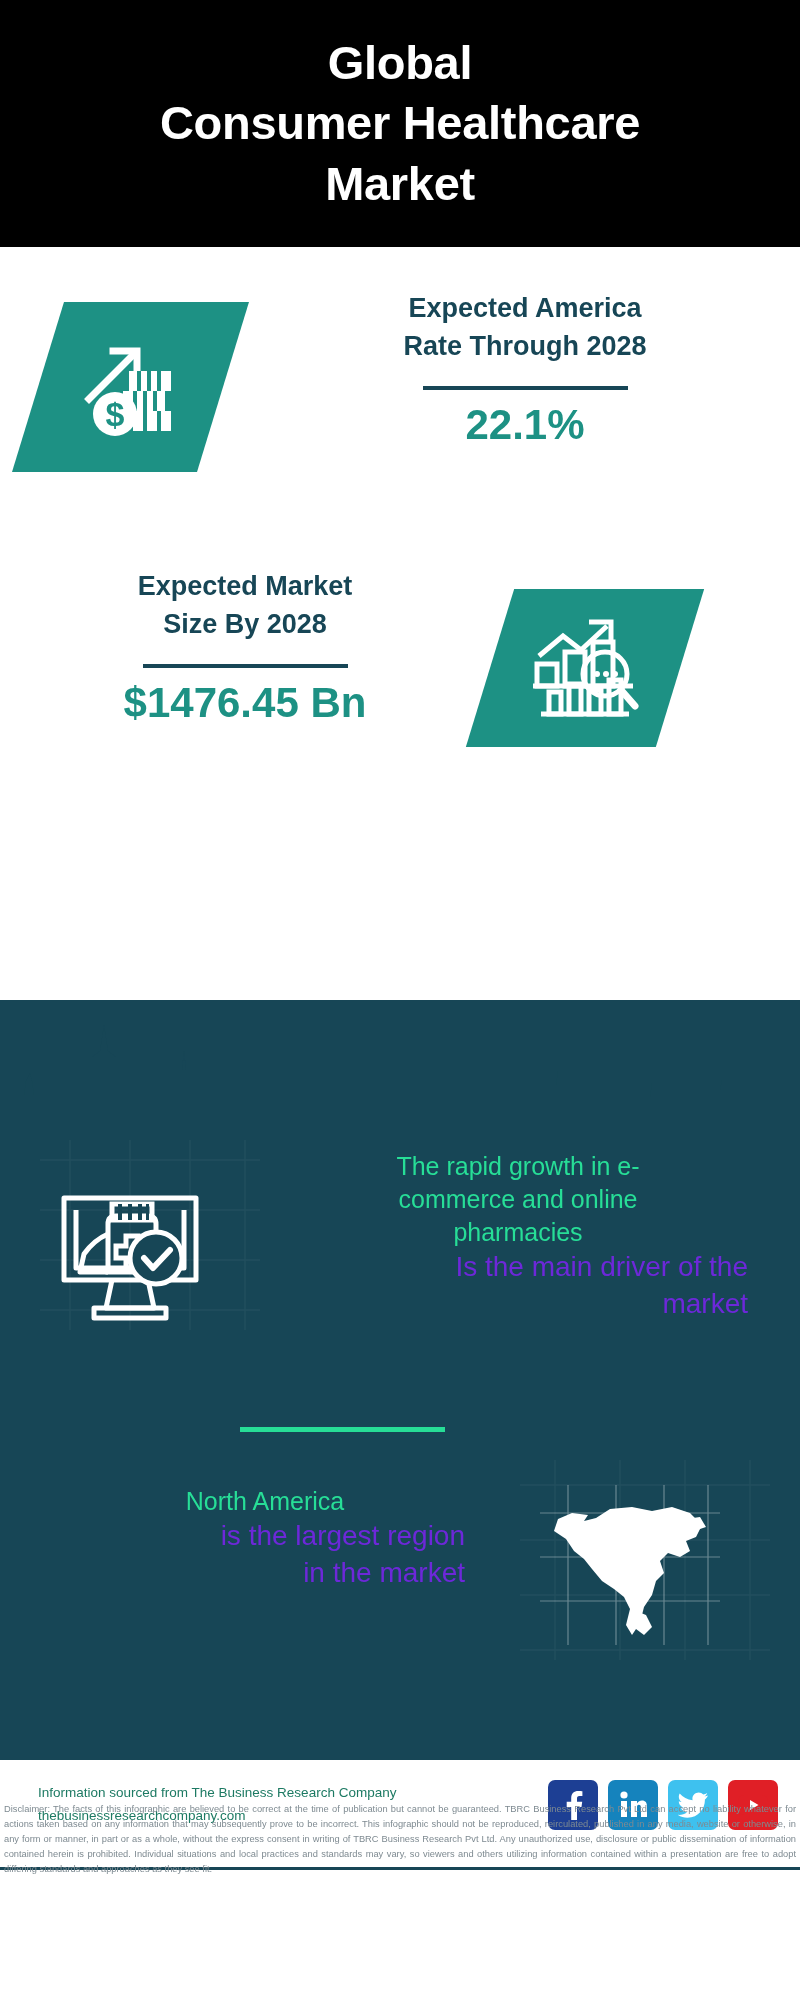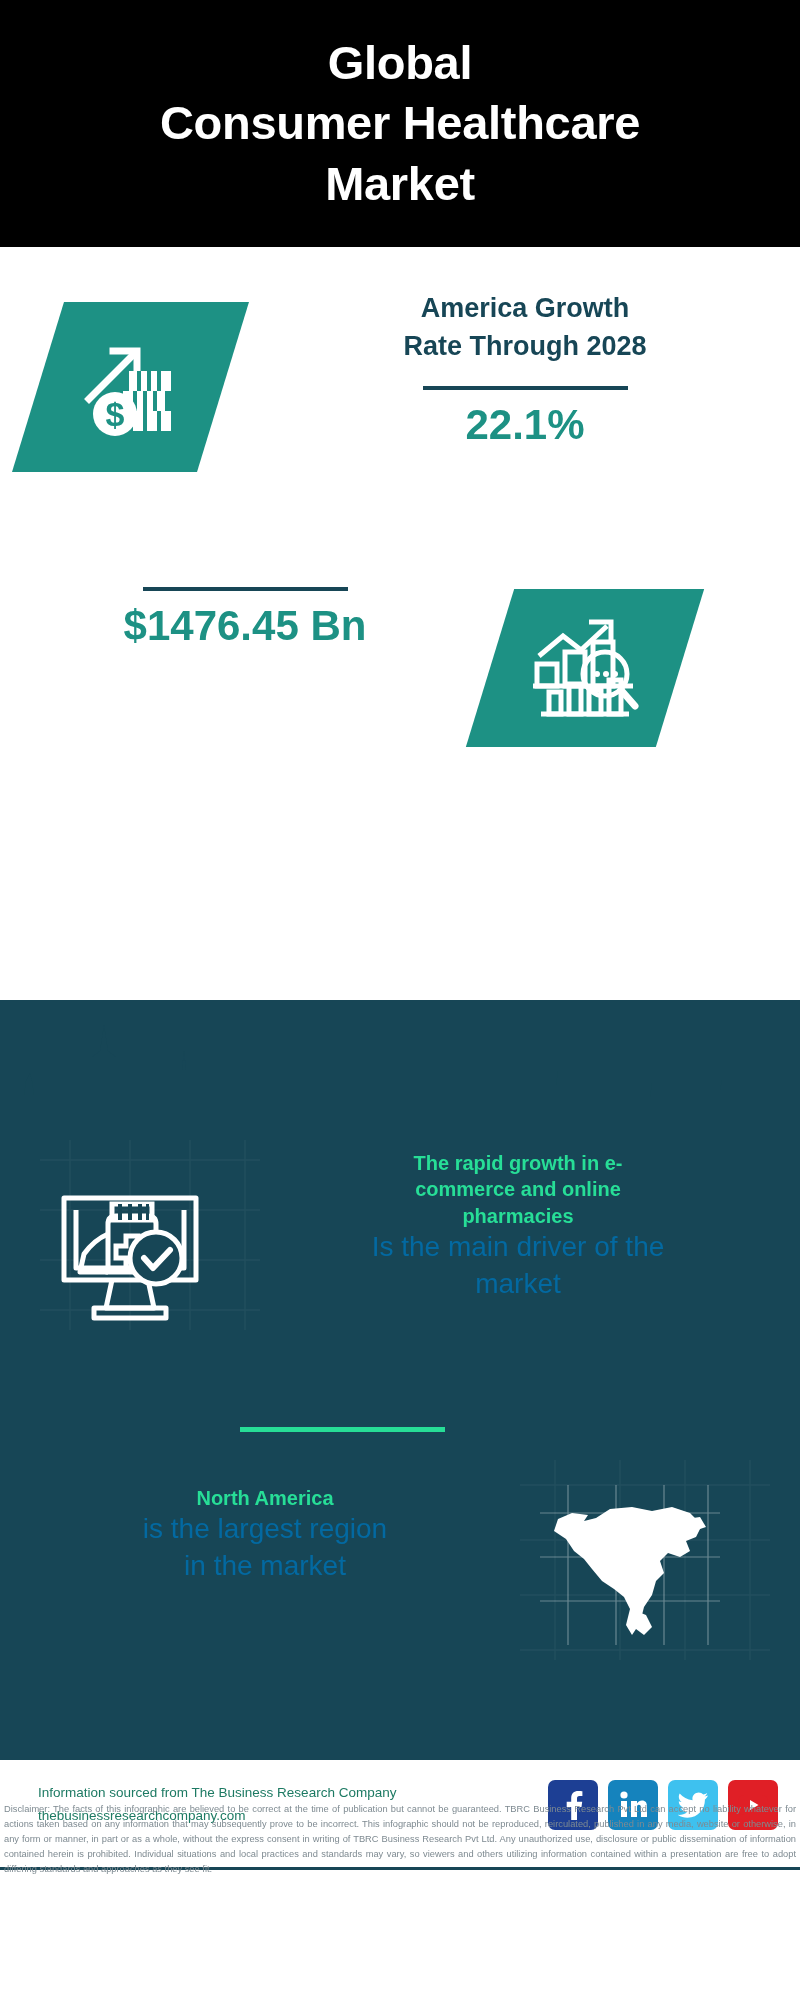--- a/index.html
+++ b/index.html
@@ -181,7 +181,7 @@
     </div>
     <div class="stat1-text">
       <div class="stat-label">
-        <span>America Growth</span><br>
+        <span>Expected America</span><br>
         <span>Rate Through 2028</span>
       </div>
       <div class="rule-dark"></div>

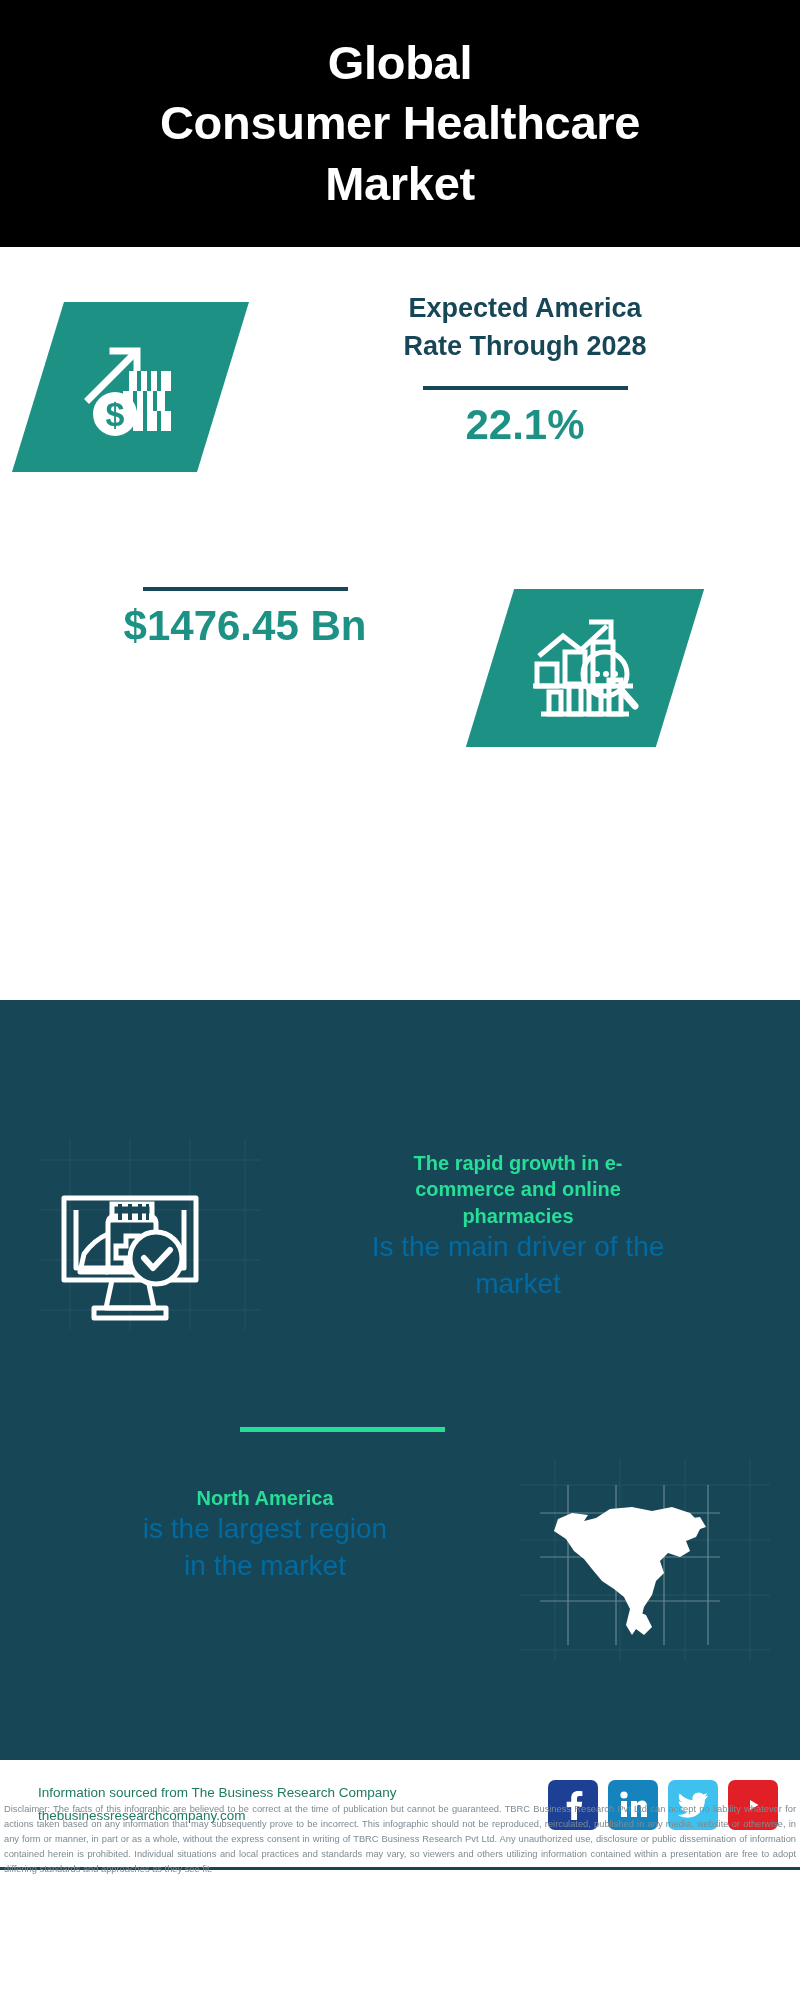--- a/index.html
+++ b/index.html
@@ -191,6 +191,10 @@
 
   <div class="stat2">
     <div class="stat2-text">
+      <div class="stat-label">
+        <span>Expected Market</span><br>
+        <span>Size By 2028</span>
+      </div>
       <div class="rule-dark"></div>
       <div class="stat-value">$1476.45 Bn</div>
     </div>

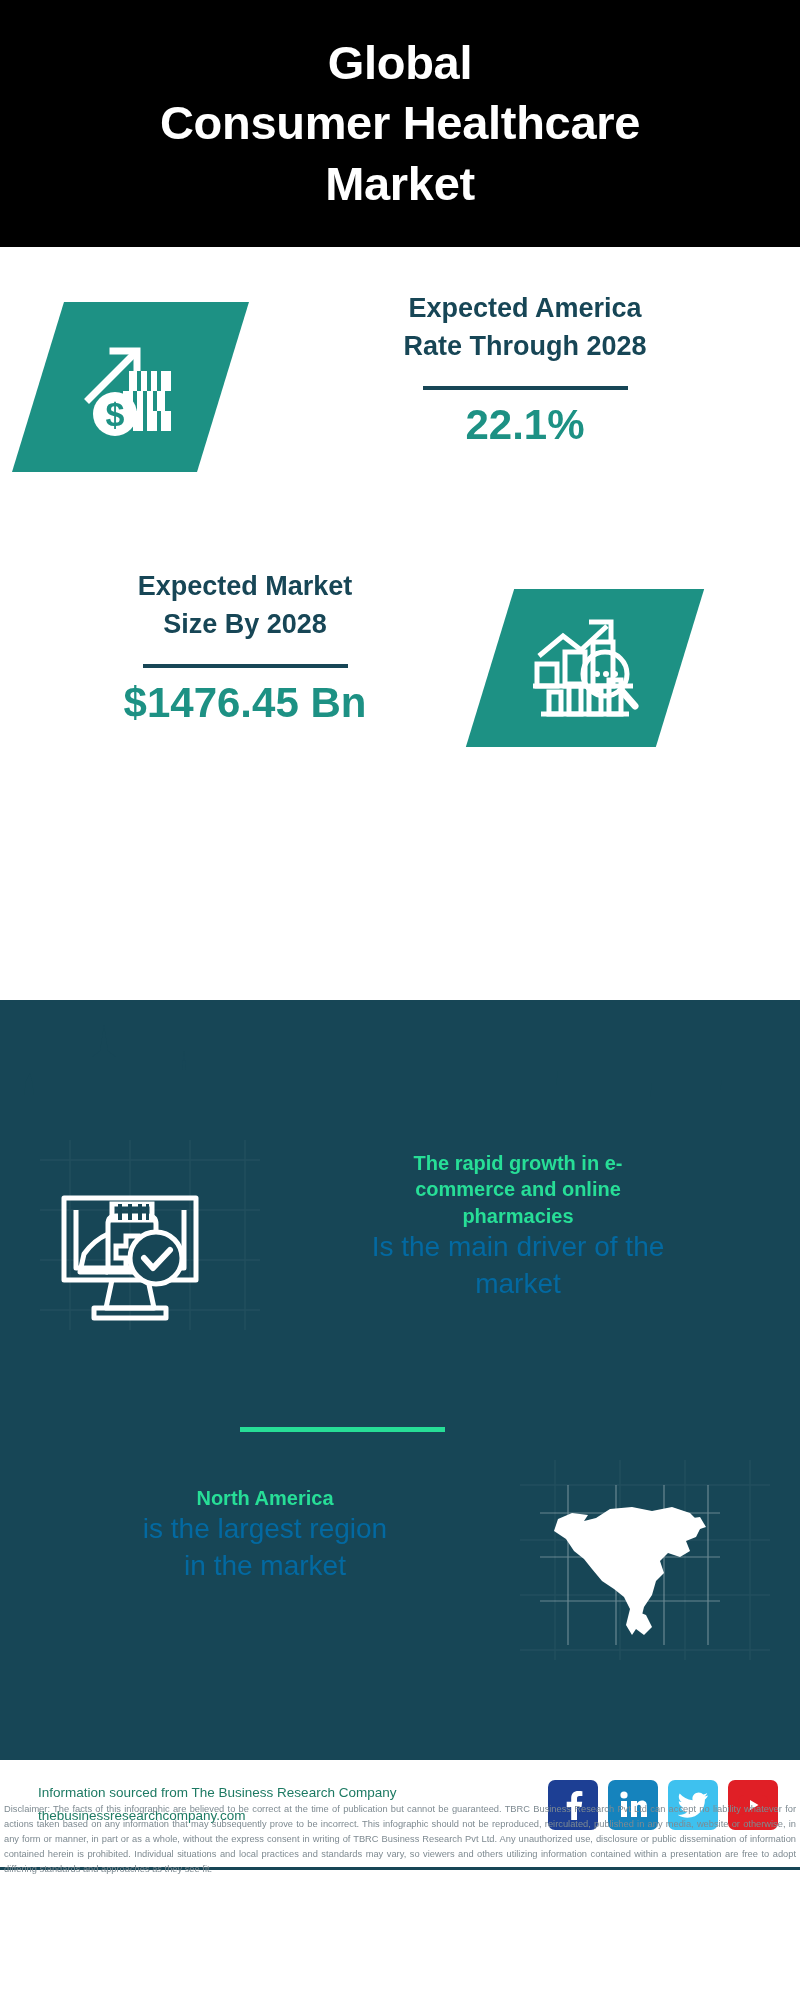--- a/index.html
+++ b/index.html
@@ -85,7 +85,7 @@
     position: absolute; left: 288px; top: 0px; width: 460px; text-align: center;
   }
   .hl-green {
-    color: #27de97; font-size: 20px; font-weight: bold; line-height: 1.32;
+    color: #27de97; font-size: 25px; font-weight: normal; line-height: 1.32;
     display: block;
   }
   .sub-white {

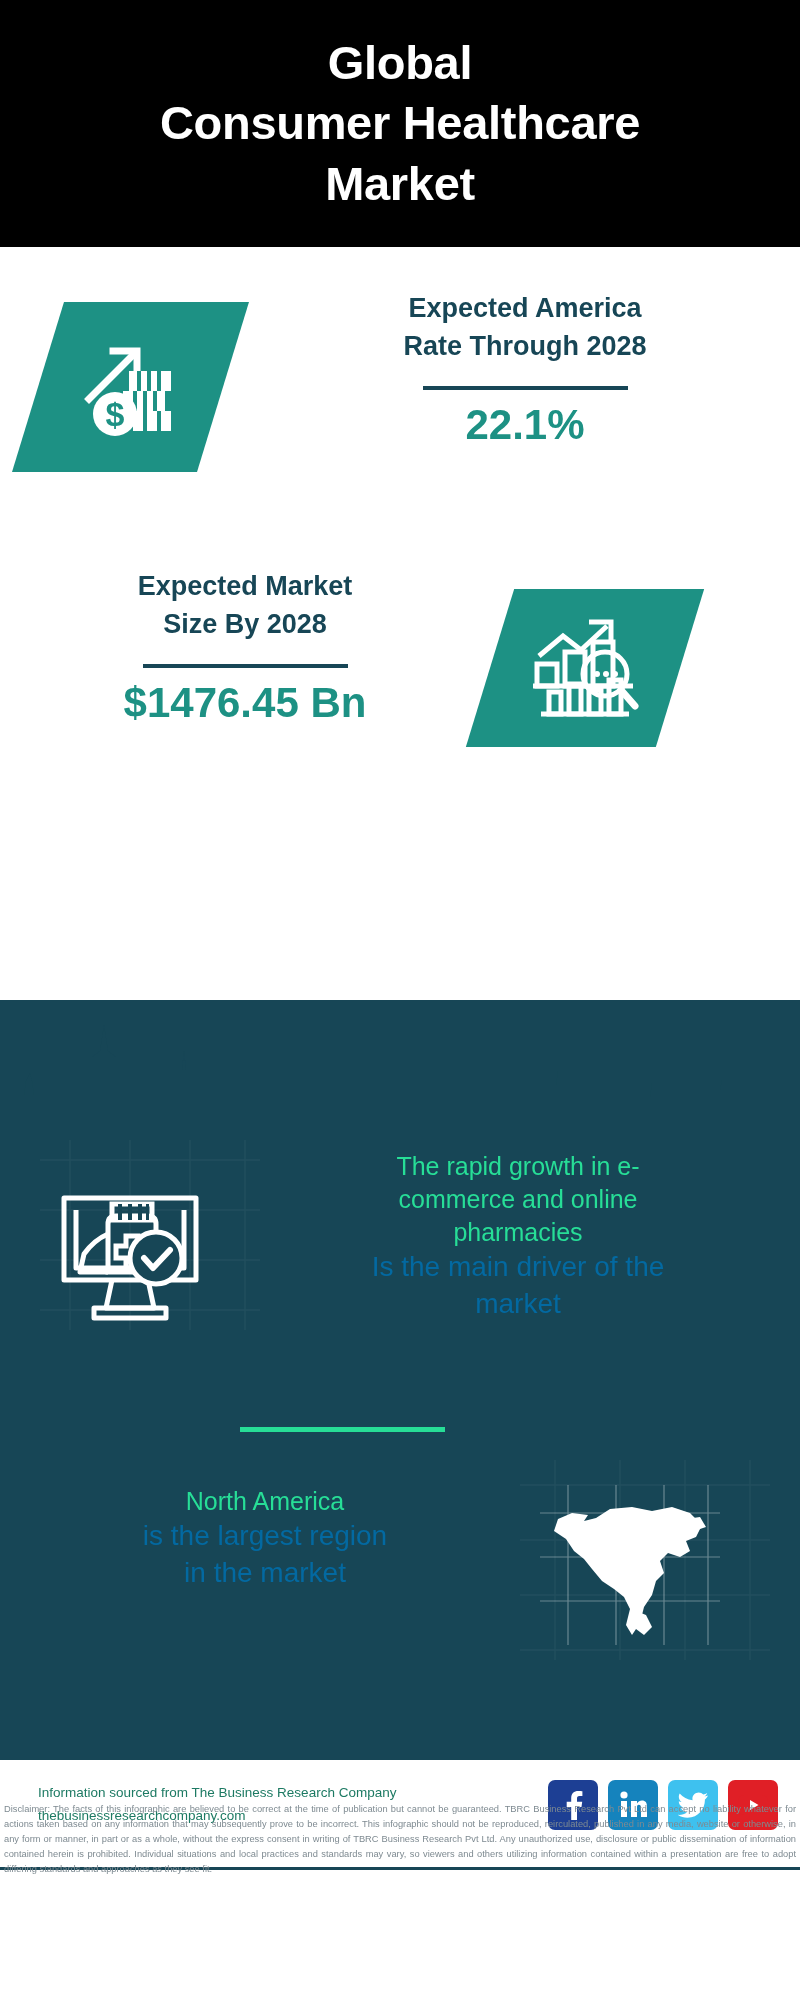--- a/index.html
+++ b/index.html
@@ -89,7 +89,7 @@
     display: block;
   }
   .sub-white {
-    color: #0369a1; font-size: 28px; line-height: 1.32; display: block;
+    color: #6d28d9; font-size: 28px; line-height: 1.32; display: block; text-align: right;
   }
   .rule-green {
     position: absolute; left: 240px; top: 277px;

